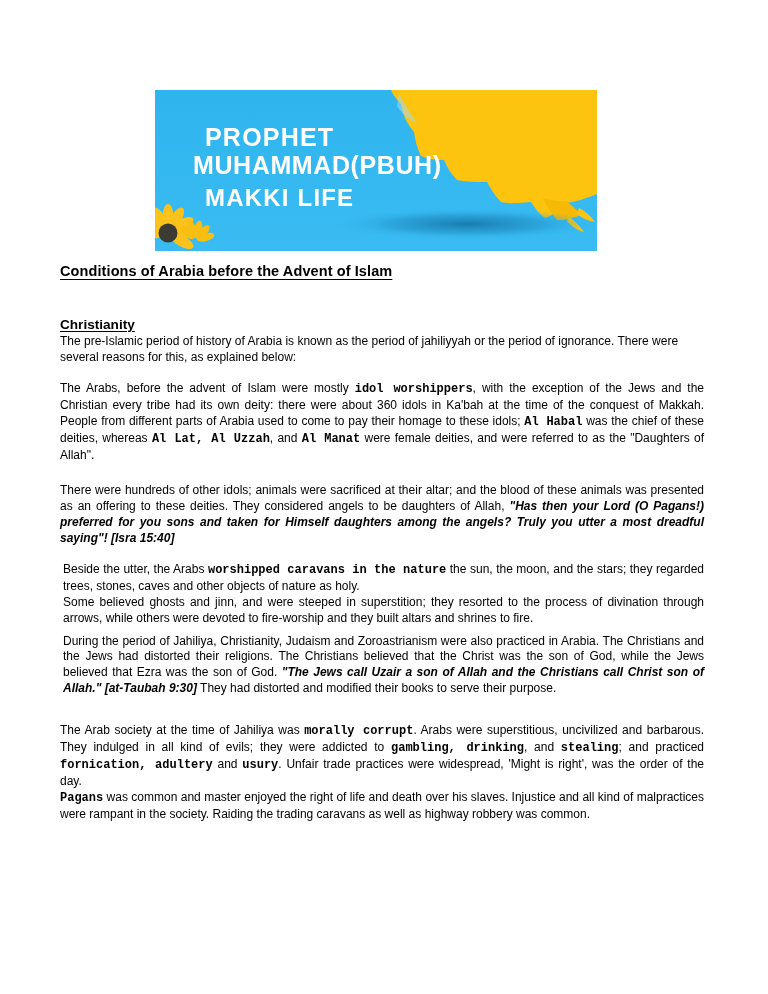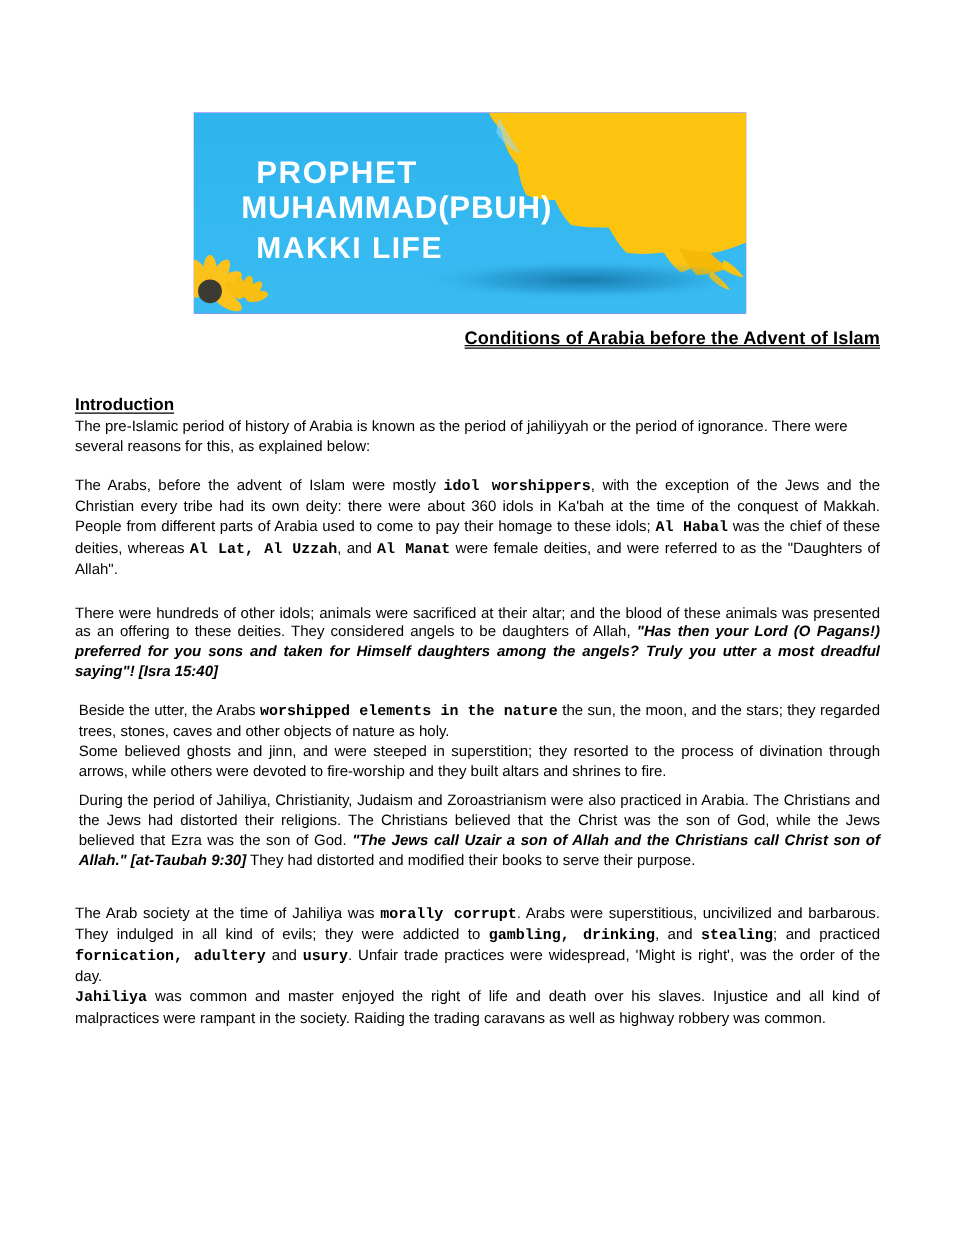--- a/index.html
+++ b/index.html
@@ -32,7 +32,7 @@
     width: 442px;
     height: 161px;
     overflow: hidden;
-    background: #8b5cf6;
+    background: #4d7c0f;
   }
   .banner-svg {
     display: block;

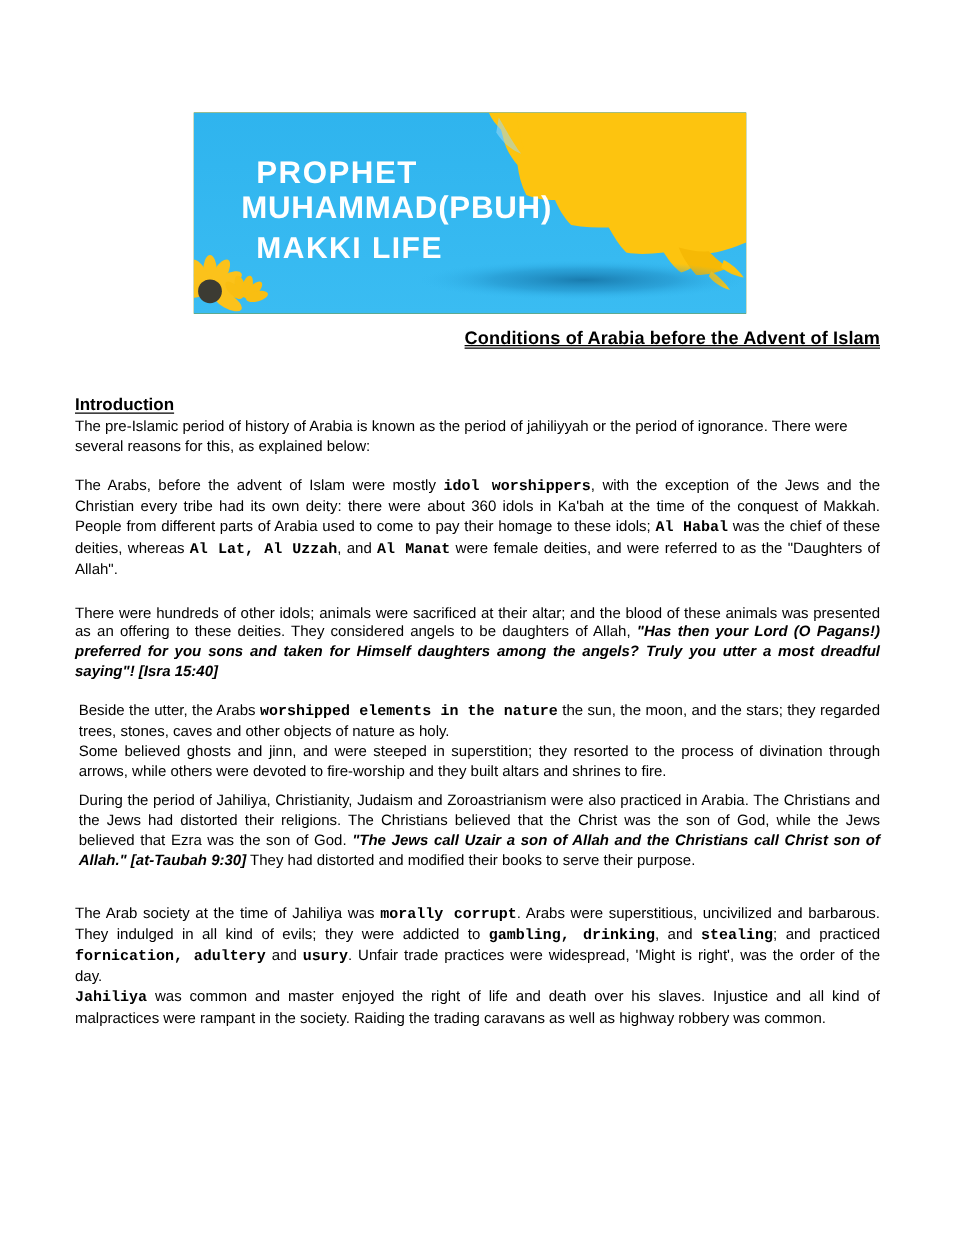--- a/index.html
+++ b/index.html
@@ -49,13 +49,12 @@
   }
 
   .doc-title {
-    text-align: right;
+    text-align: left;
     font-size: 14.5px;
     font-weight: bold;
     line-height: 1.3;
     margin: 0 0 34px 0;
     letter-spacing: 0.1px;
-    text-decoration: underline;
   }
   .doc-title .u {
     text-decoration: underline;

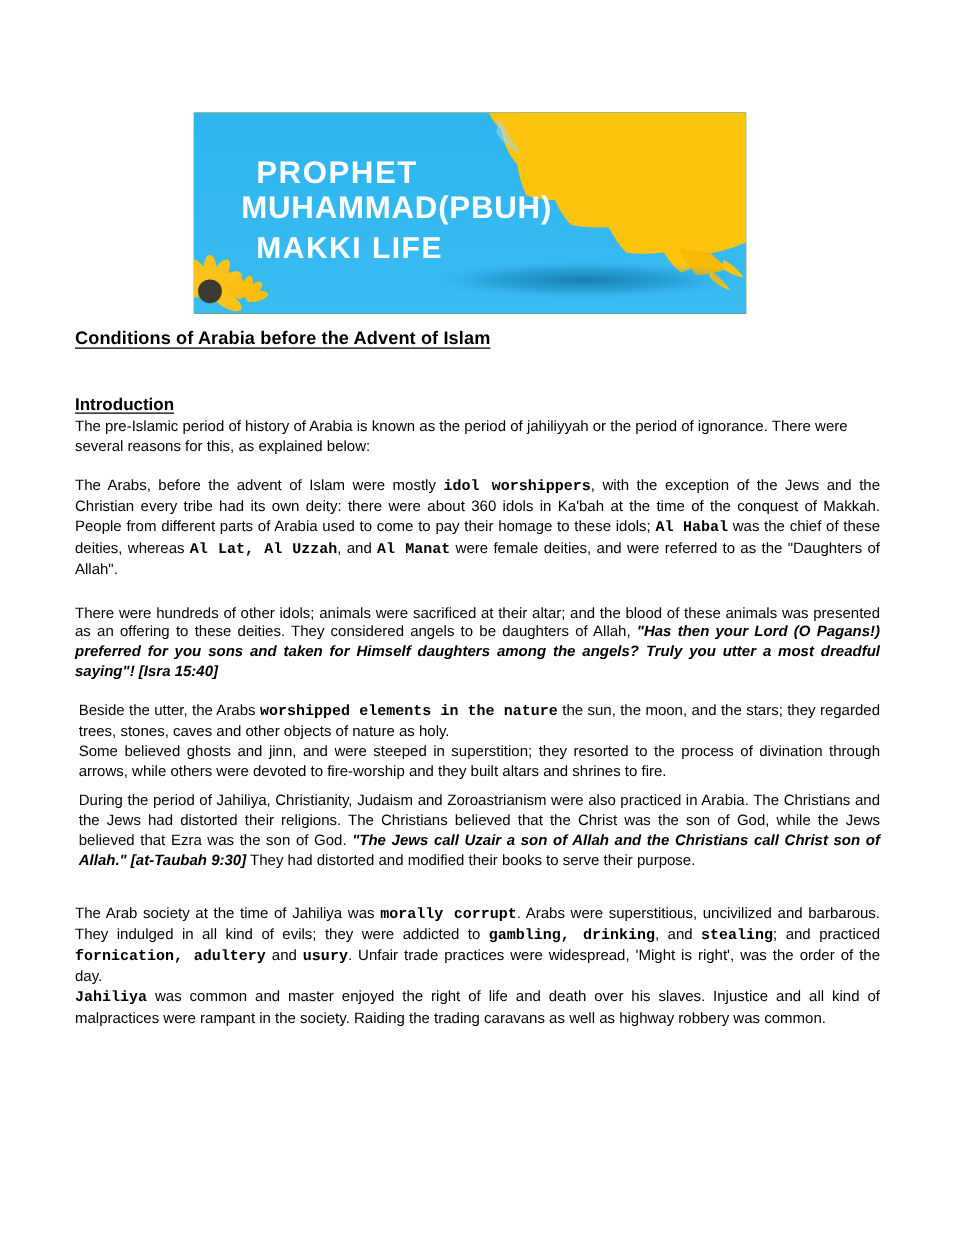--- a/index.html
+++ b/index.html
@@ -189,7 +189,7 @@
     </div>
 
     <div class="head-line">
-      <h2 class="section-head">Introduction</h2>
+      <h2 class="section-head">Christianity</h2>
     </div>
     <p class="body-text nojust">The pre-Islamic period of history of Arabia is known as the period of jahiliyyah or the period of ignorance. There were several reasons for this, as explained below:</p>
 

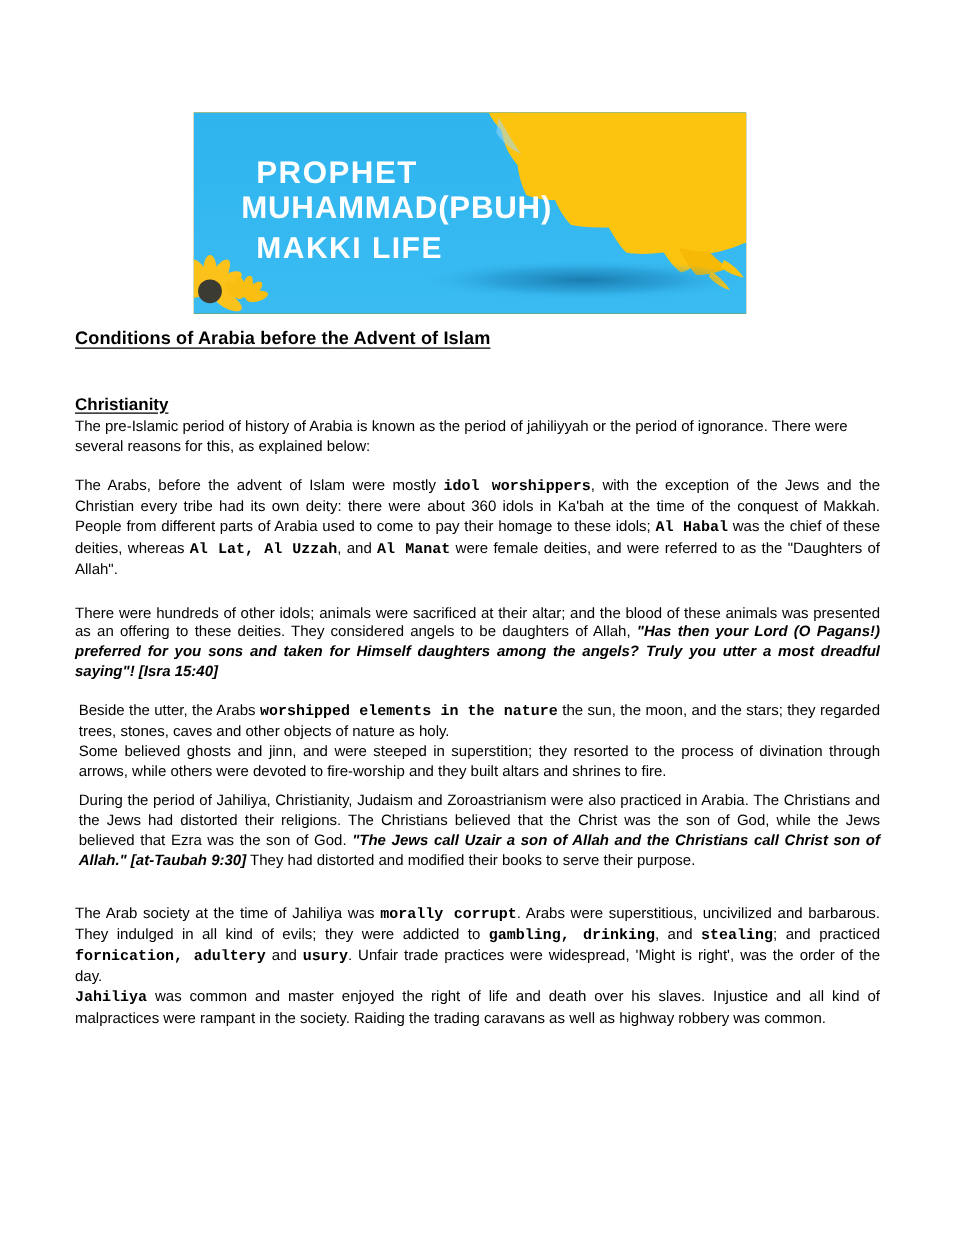--- a/index.html
+++ b/index.html
@@ -205,7 +205,7 @@
     <div class="gap-md"></div>
 
     <div class="indent-block">
-      <p class="body-text"><span>Beside the utter, the Arabs </span><b>worshipped elements in the nature</b><span> the sun, the moon, and the stars; they regarded trees, stones, caves and other objects of nature as holy.</span></p>
+      <p class="body-text"><span>Beside the utter, the Arabs </span><b>worshipped caravans in the nature</b><span> the sun, the moon, and the stars; they regarded trees, stones, caves and other objects of nature as holy.</span></p>
 
       <p class="body-text">Some believed ghosts and jinn, and were steeped in superstition; they resorted to the process of divination through arrows, while others were devoted to fire-worship and they built altars and shrines to fire.</p>
 

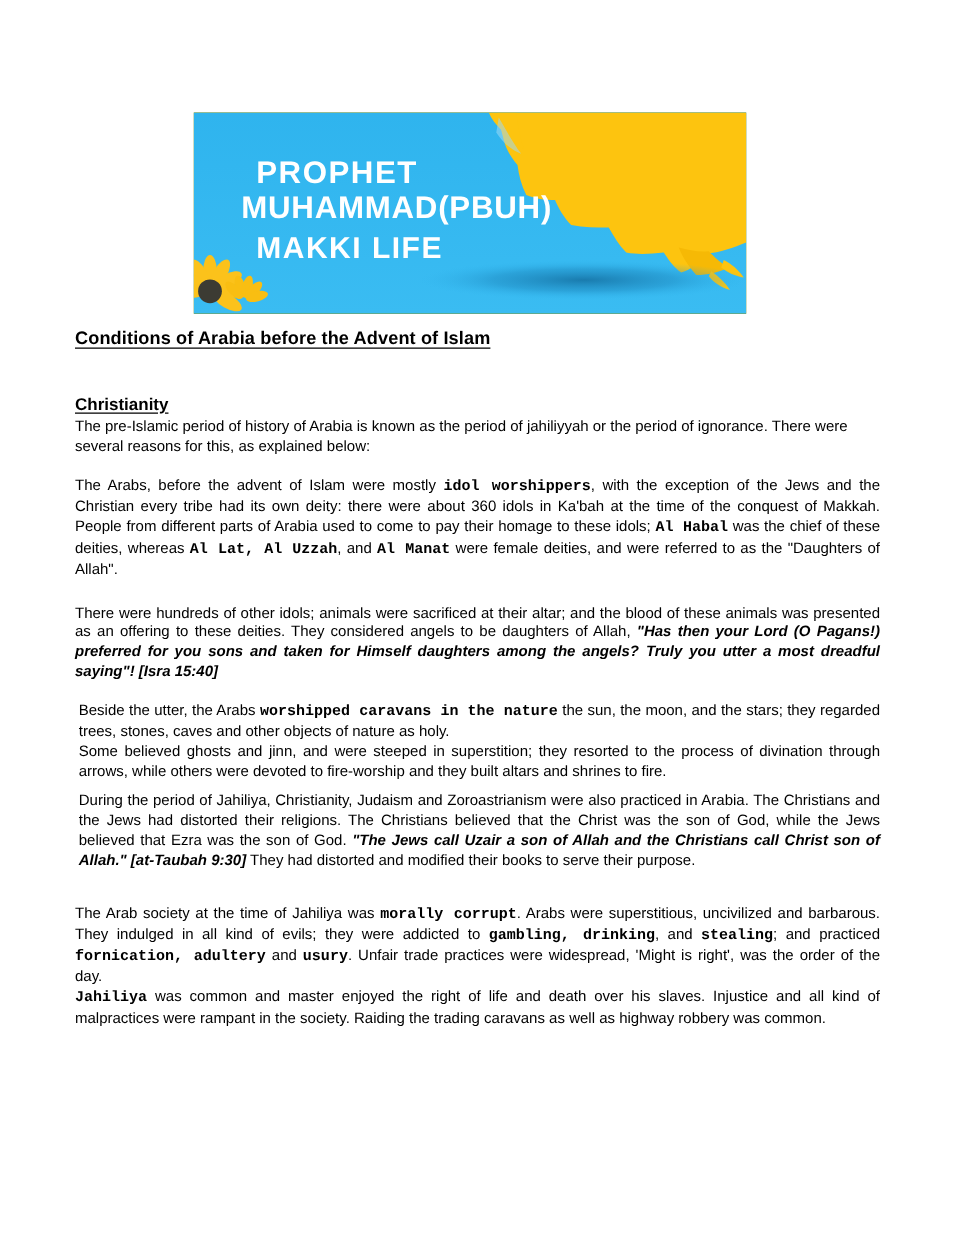--- a/index.html
+++ b/index.html
@@ -221,7 +221,7 @@
 
     <p class="body-text"><span>The Arab society at the time of Jahiliya was </span><b>morally corrupt</b><span>. Arabs were superstitious, uncivilized and barbarous. They indulged in all kind of evils; they were addicted to </span><b>gambling, drinking</b><span>, and </span><b>stealing</b><span>; and practiced </span><b>fornication, adultery</b><span> and </span><b>usury</b><span>. Unfair trade practices were widespread, 'Might is right', was the order of the day.</span></p>
 
-    <p class="body-text"><b>Jahiliya</b><span> was common and master enjoyed the right of life and death over his slaves. Injustice and all kind of malpractices were rampant in the society. Raiding the trading caravans as well as highway robbery was common.</span></p>
+    <p class="body-text"><b>Pagans</b><span> was common and master enjoyed the right of life and death over his slaves. Injustice and all kind of malpractices were rampant in the society. Raiding the trading caravans as well as highway robbery was common.</span></p>
 
   </div>
 </div>

